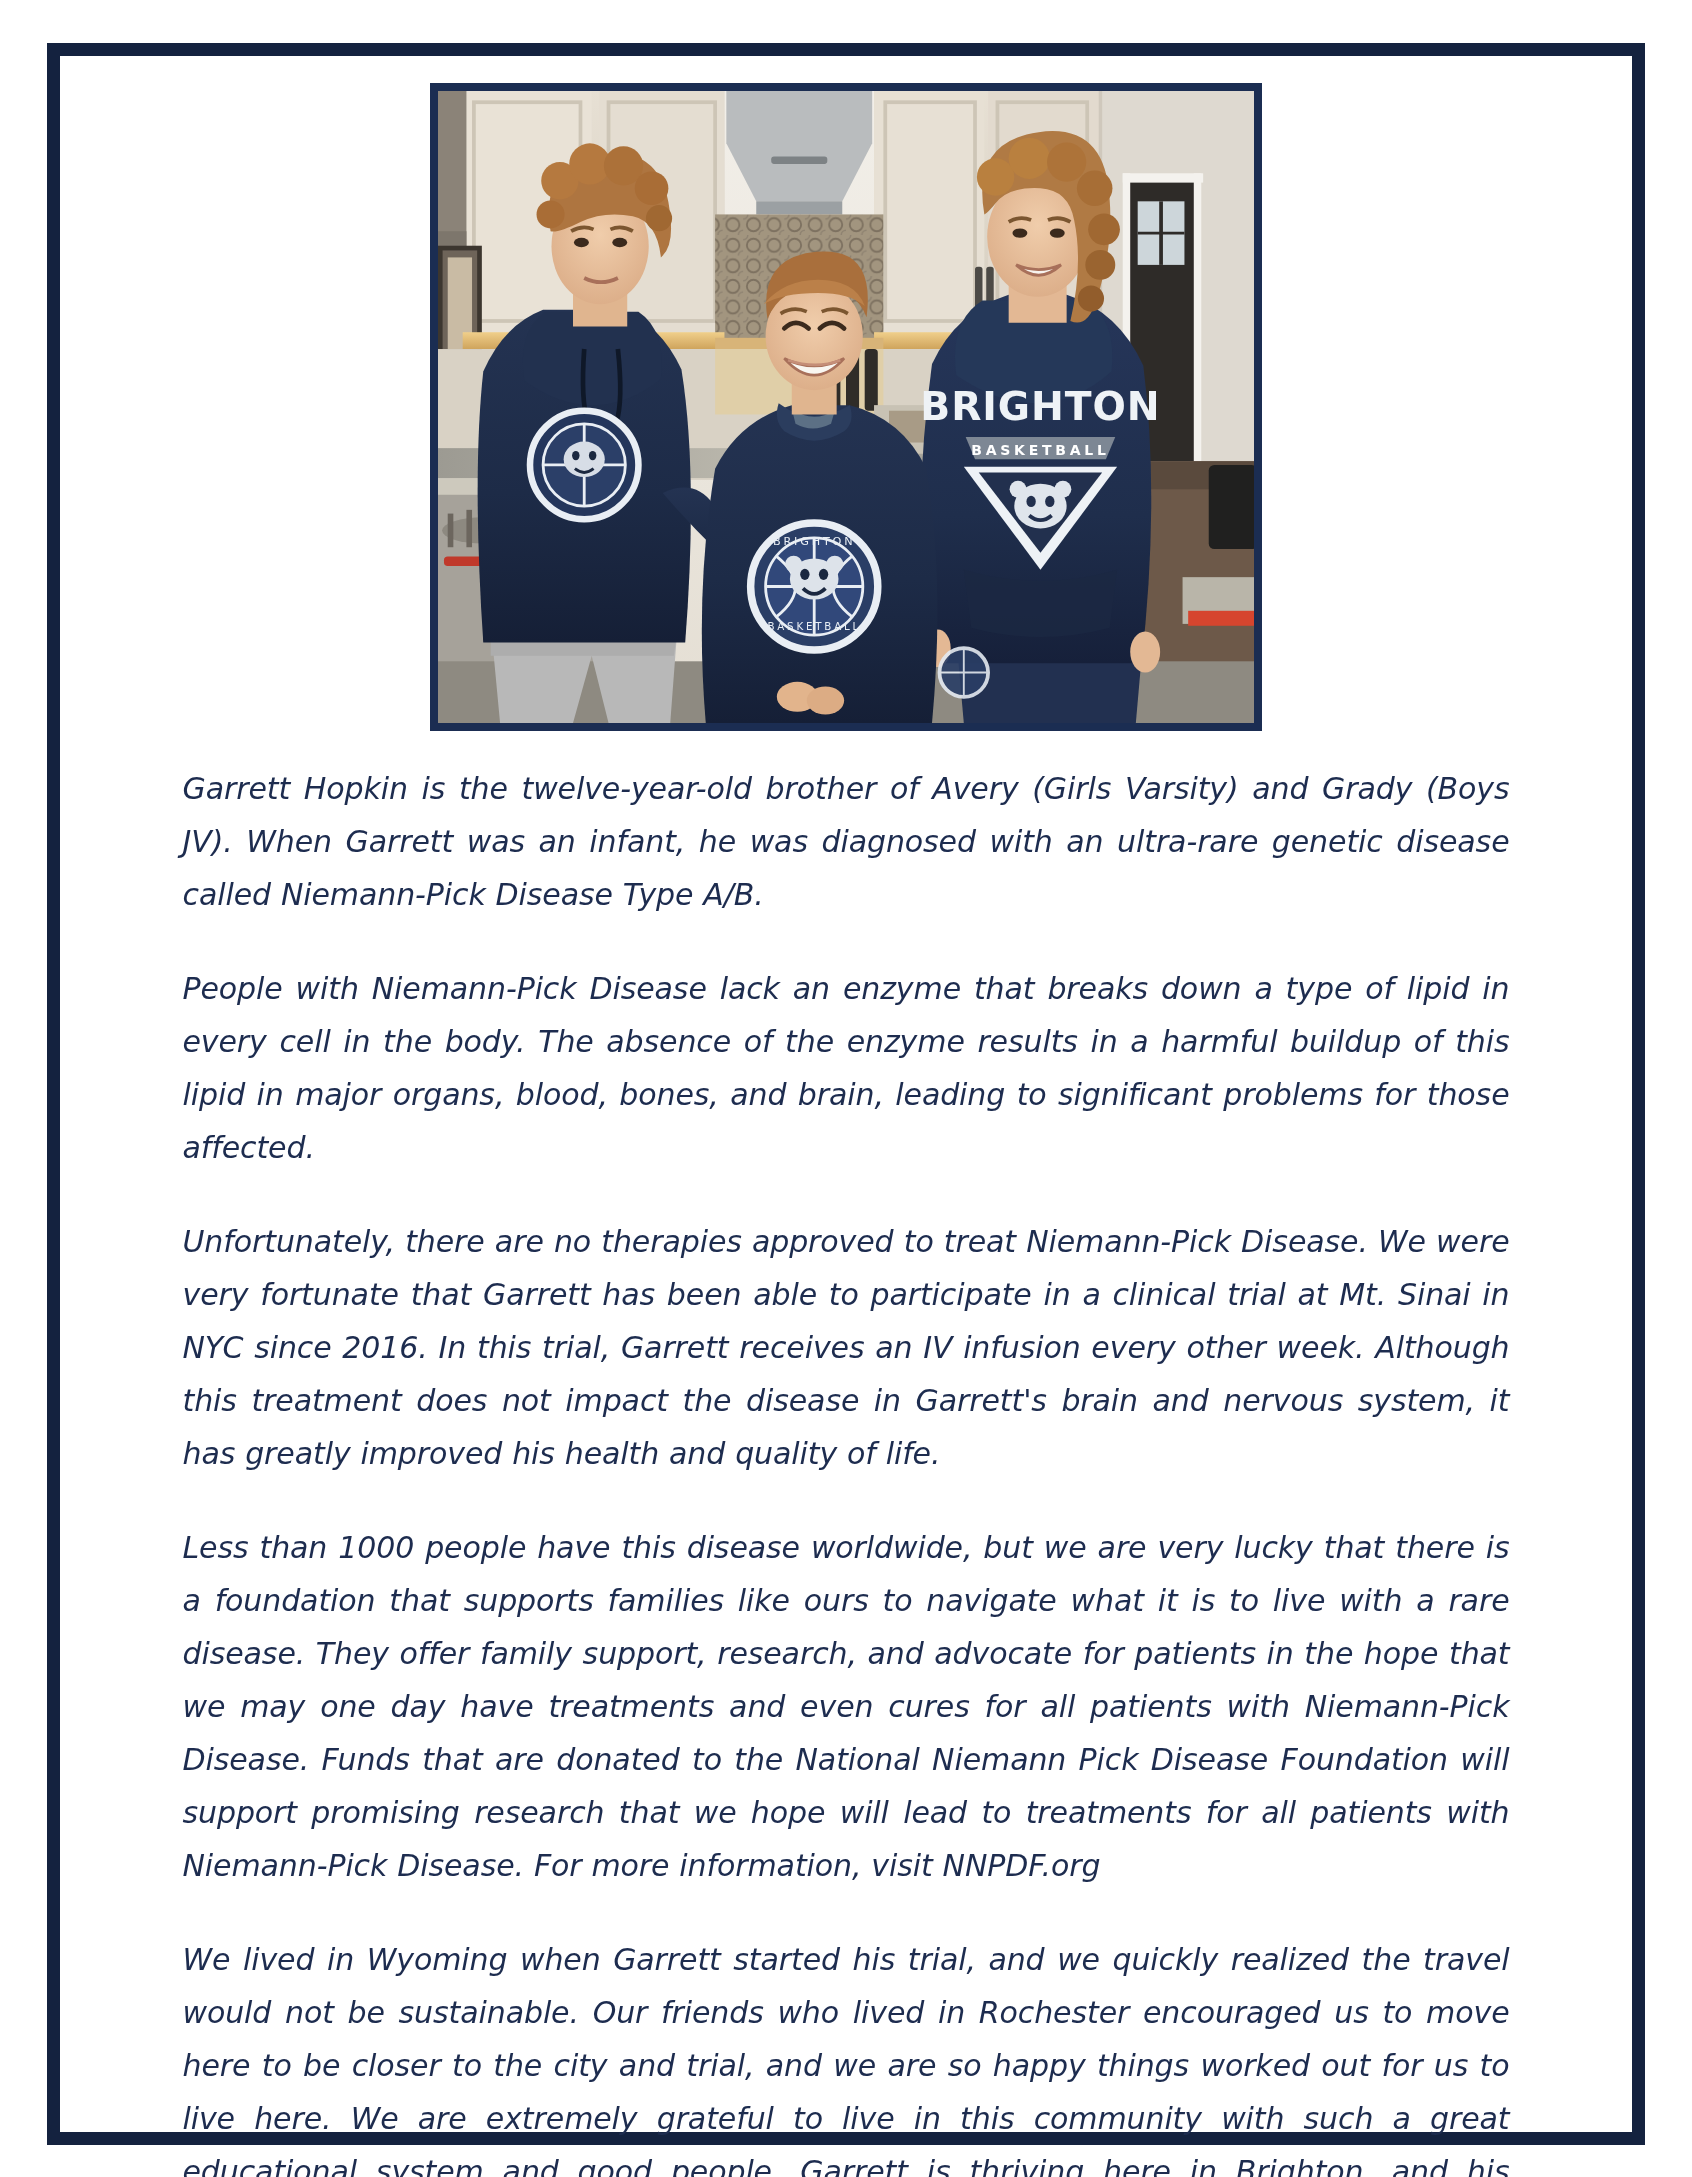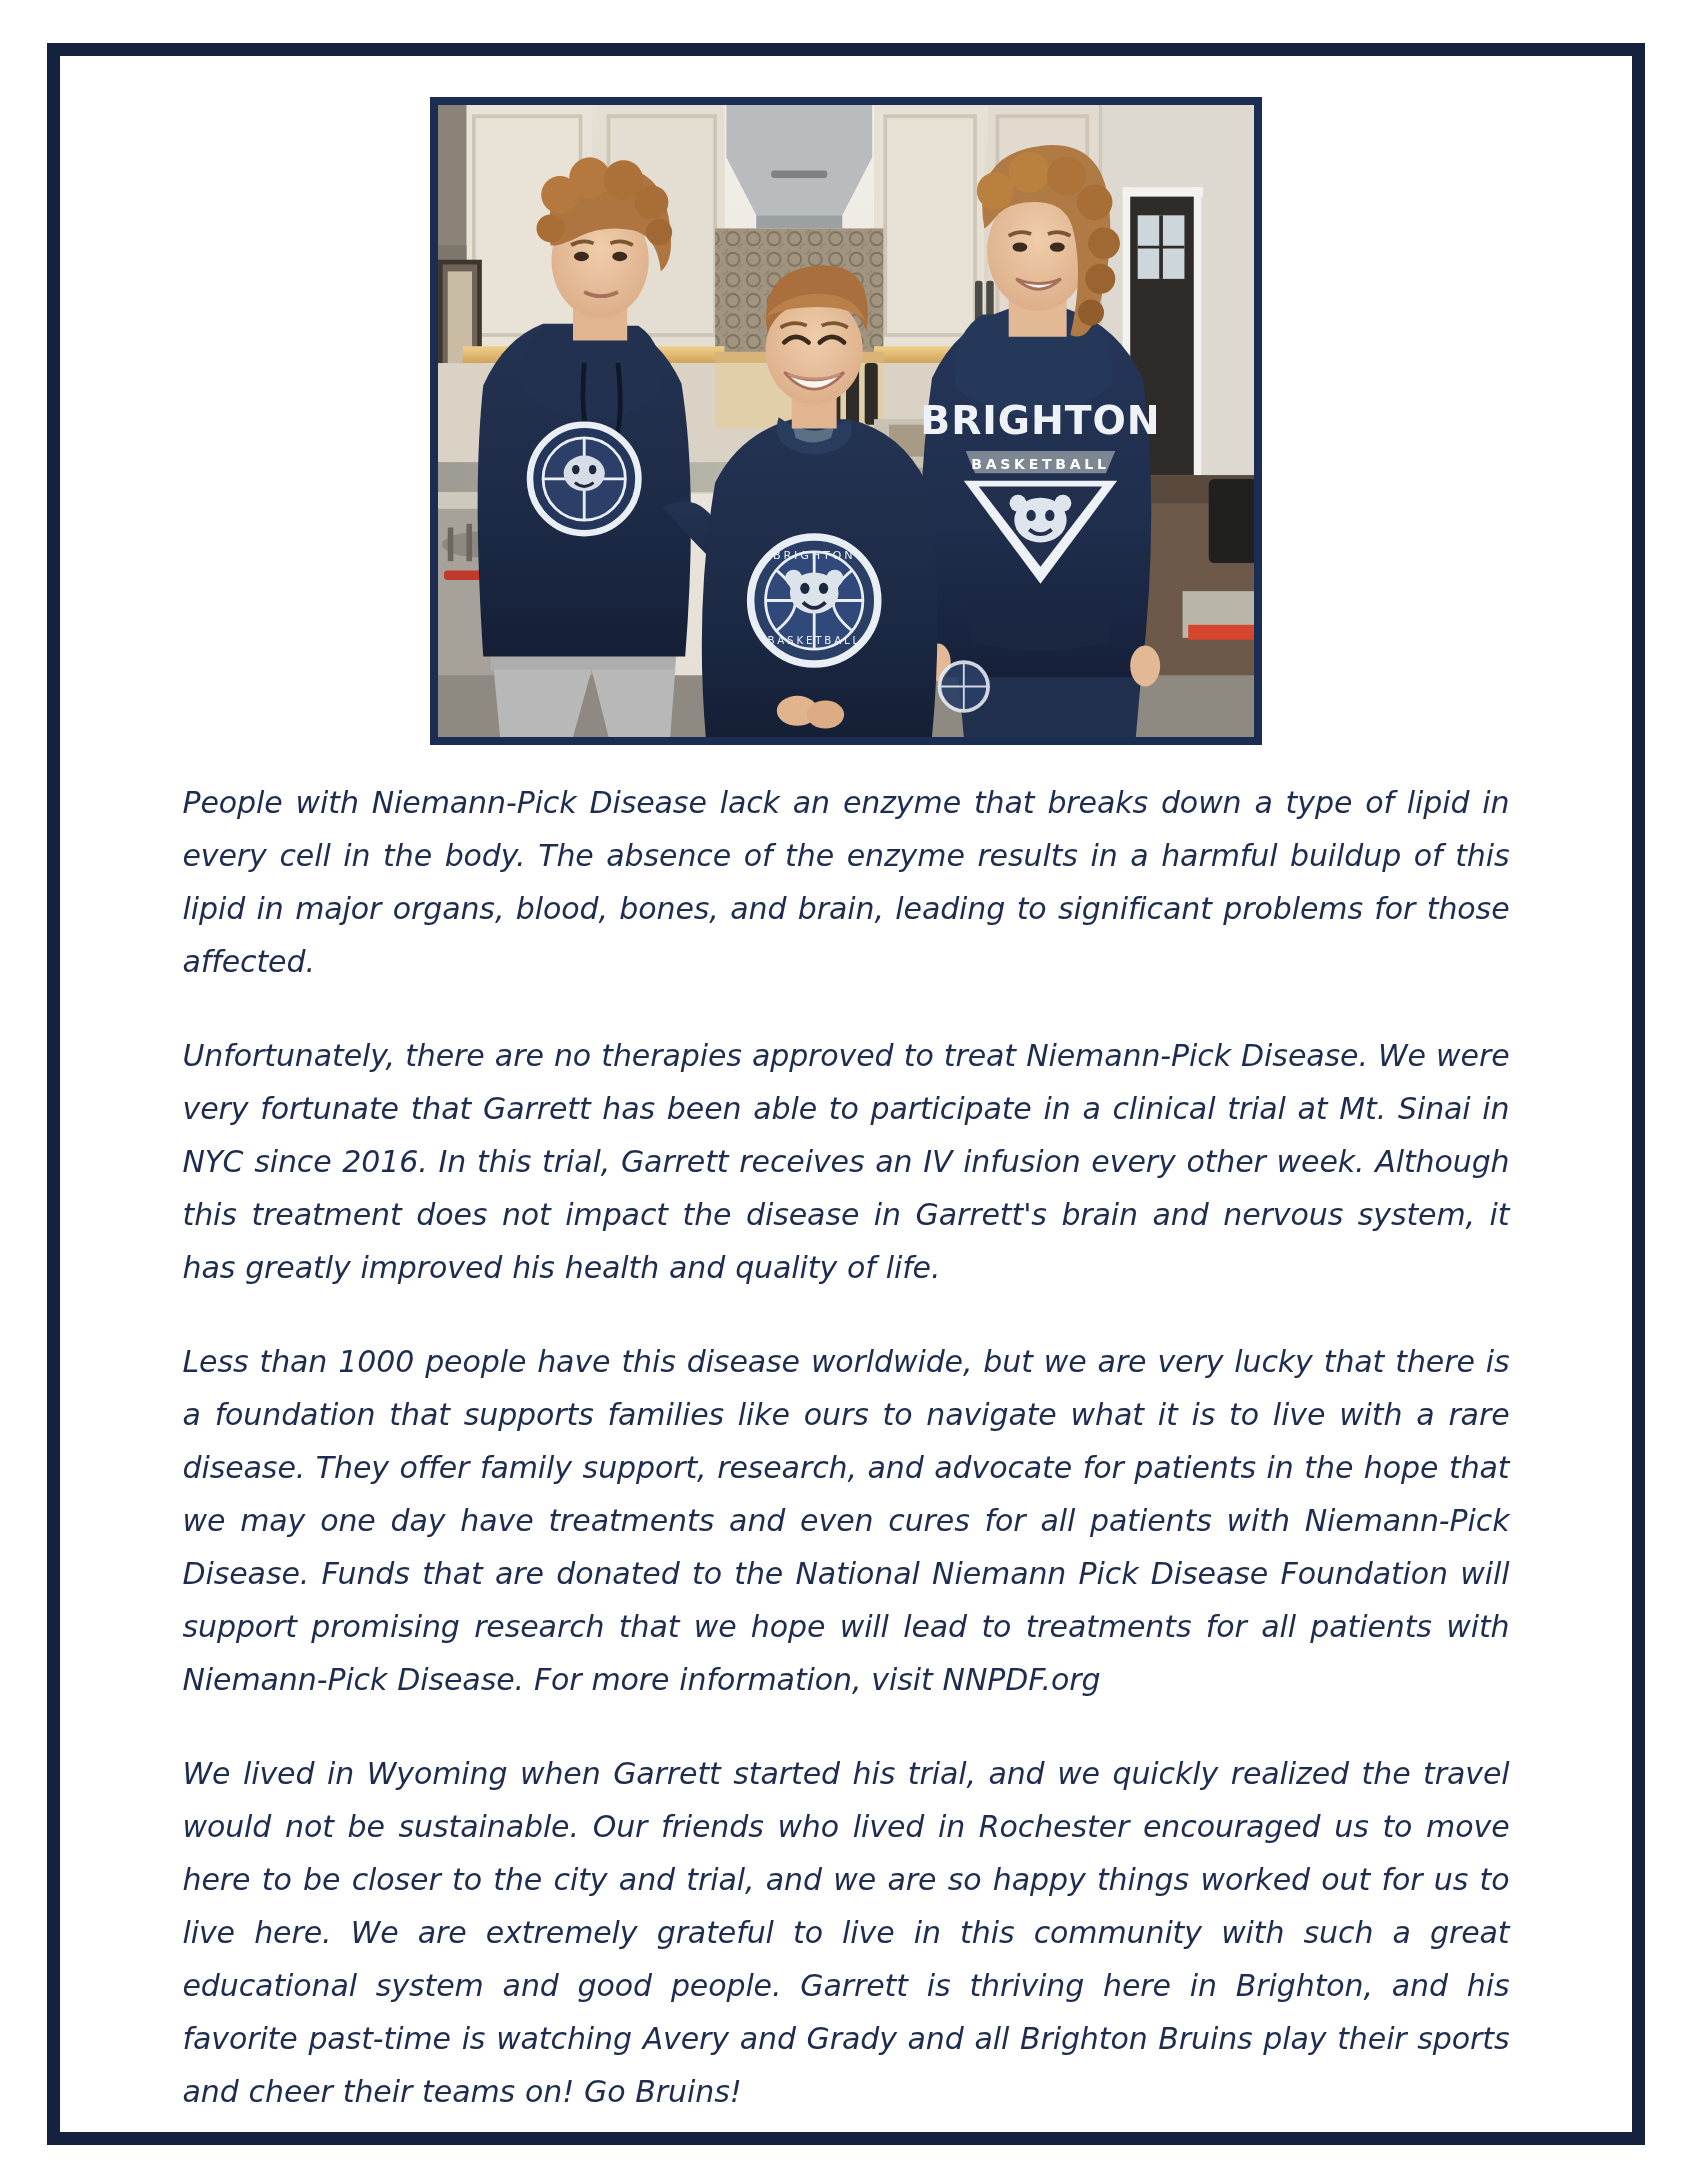--- a/index.html
+++ b/index.html
@@ -41,7 +41,7 @@
     width: 1572px;
     height: 2076px;
     box-sizing: border-box;
-    padding: 18px;
+    padding: 4px;
   }
 
   

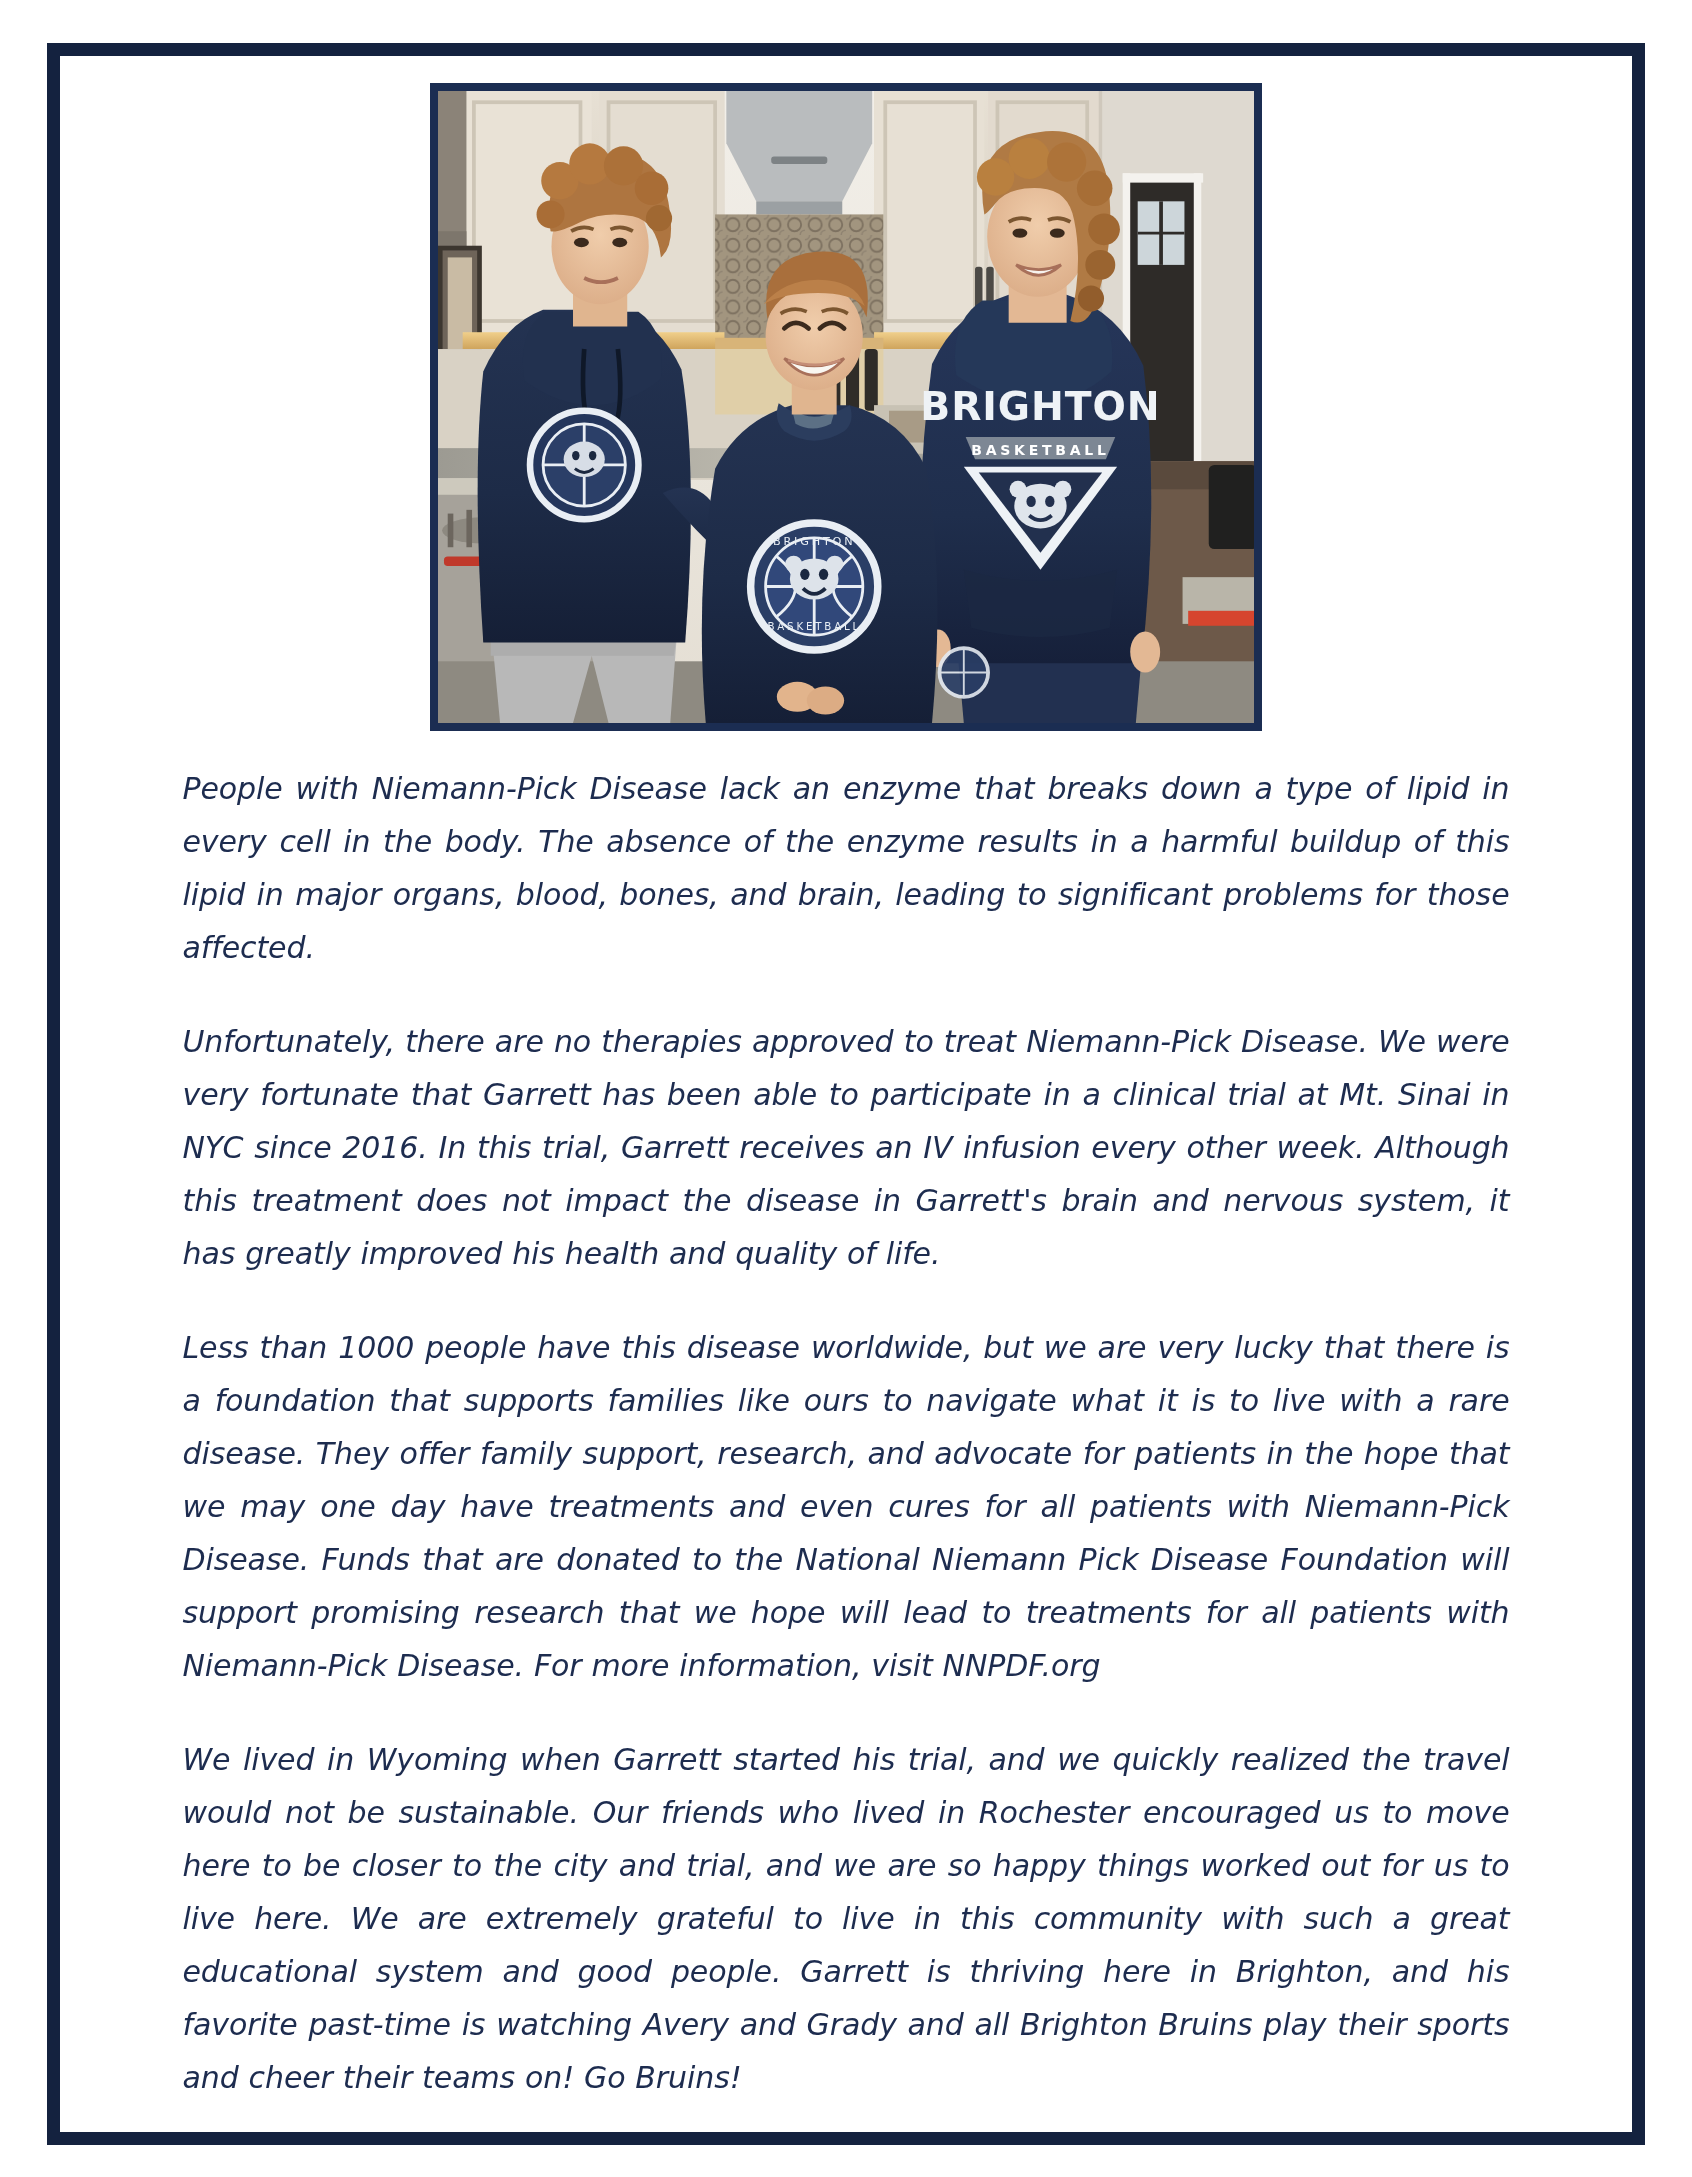--- a/index.html
+++ b/index.html
@@ -378,6 +378,7 @@
     </div>
 
     <div id="body-text">
+      <p class="para">Garrett Hopkin is the twelve-year-old brother of Avery (Girls Varsity) and Grady (Boys JV). When Garrett was an infant, he was diagnosed with an ultra-rare genetic disease called Niemann-Pick Disease Type A/B.</p>
       <p class="para">People with Niemann-Pick Disease lack an enzyme that breaks down a type of lipid in every cell in the body. The absence of the enzyme results in a harmful buildup of this lipid in major organs, blood, bones, and brain, leading to significant problems for those affected.</p>
       <p class="para">Unfortunately, there are no therapies approved to treat Niemann-Pick Disease. We were very fortunate that Garrett has been able to participate in a clinical trial at Mt. Sinai in NYC since 2016. In this trial, Garrett receives an IV infusion every other week. Although this treatment does not impact the disease in Garrett's brain and nervous system, it has greatly improved his health and quality of life.</p>
       <p class="para">Less than 1000 people have this disease worldwide, but we are very lucky that there is a foundation that supports families like ours to navigate what it is to live with a rare disease. They offer family support, research, and advocate for patients in the hope that we may one day have treatments and even cures for all patients with Niemann-Pick Disease. Funds that are donated to the National Niemann Pick Disease Foundation will support promising research that we hope will lead to treatments for all patients with Niemann-Pick Disease. For more information, visit NNPDF.org</p>

